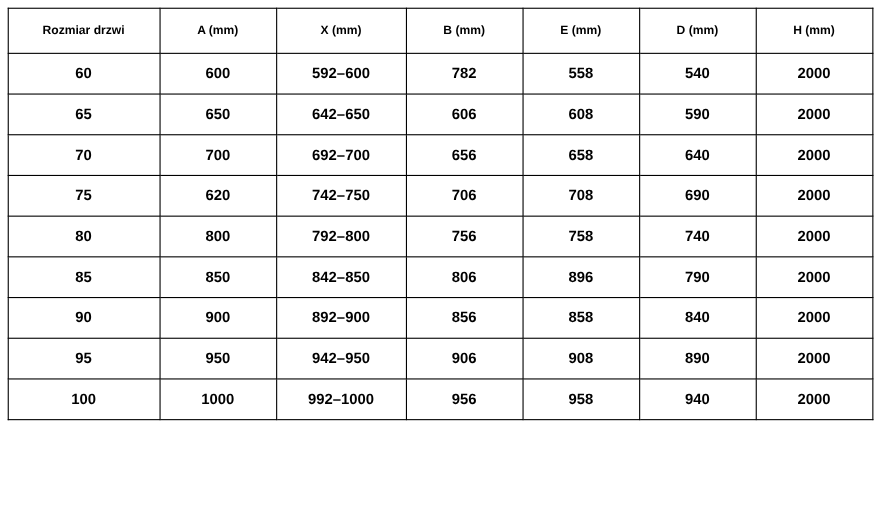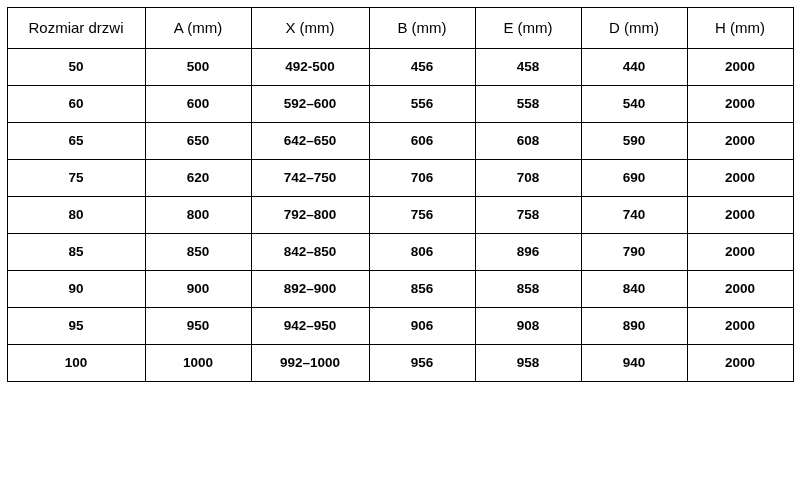--- a/index.html
+++ b/index.html
@@ -40,9 +40,9 @@
     padding: 0 2px;
   }
   table.spec th {
-    font-weight: normal;
+    font-weight: bold;
     height: 40px;
-    font-size: 15px;
+    font-size: 11px;
   }
   table.spec td {
     font-weight: bold;

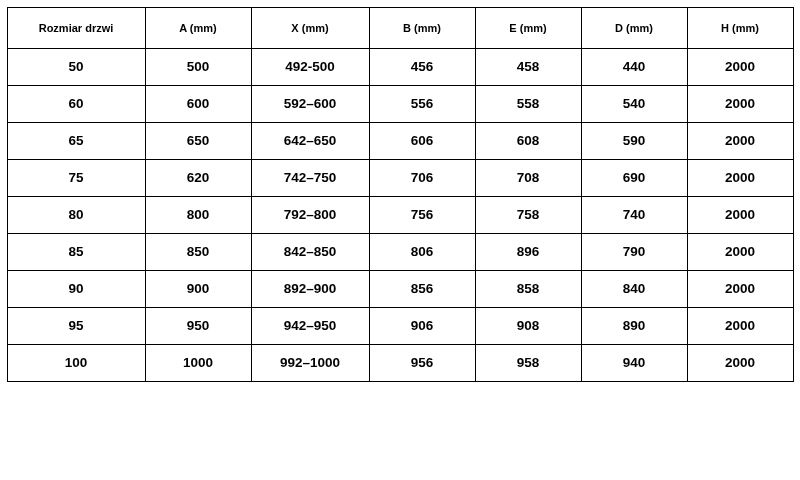--- a/index.html
+++ b/index.html
@@ -83,15 +83,6 @@
     </thead>
     <tbody>
       <tr>
-        <td>50</td>
-        <td>500</td>
-        <td>492-500</td>
-        <td>456</td>
-        <td>458</td>
-        <td>440</td>
-        <td>2000</td>
-      </tr>
-      <tr>
         <td>60</td>
         <td>600</td>
         <td>592–600</td>

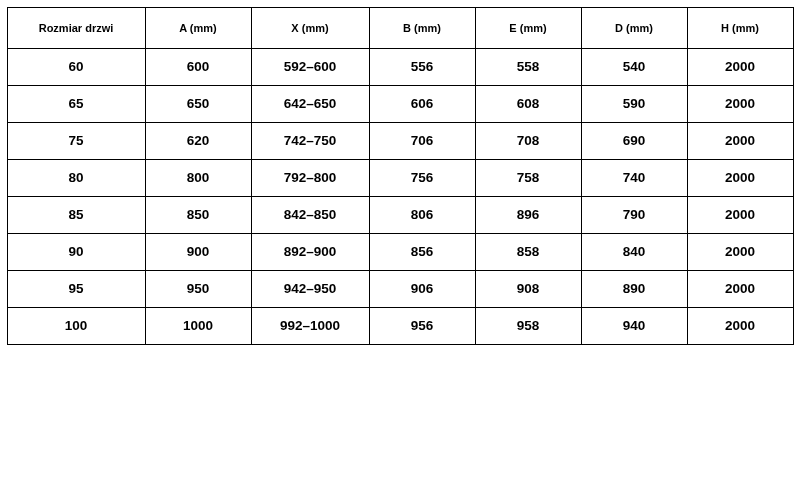--- a/index.html
+++ b/index.html
@@ -86,7 +86,7 @@
         <td>60</td>
         <td>600</td>
         <td>592–600</td>
-        <td>556</td>
+        <td>782</td>
         <td>558</td>
         <td>540</td>
         <td>2000</td>

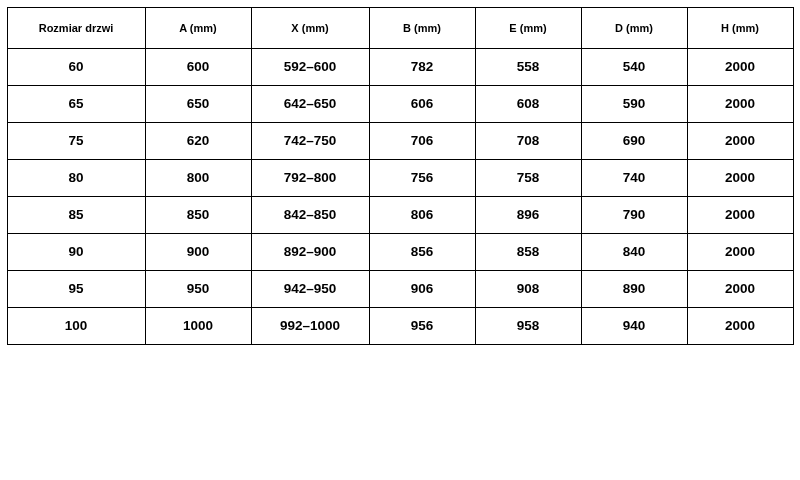--- a/index.html
+++ b/index.html
@@ -101,6 +101,15 @@
         <td>2000</td>
       </tr>
       <tr>
+        <td>70</td>
+        <td>700</td>
+        <td>692–700</td>
+        <td>656</td>
+        <td>658</td>
+        <td>640</td>
+        <td>2000</td>
+      </tr>
+      <tr>
         <td>75</td>
         <td>620</td>
         <td>742–750</td>

